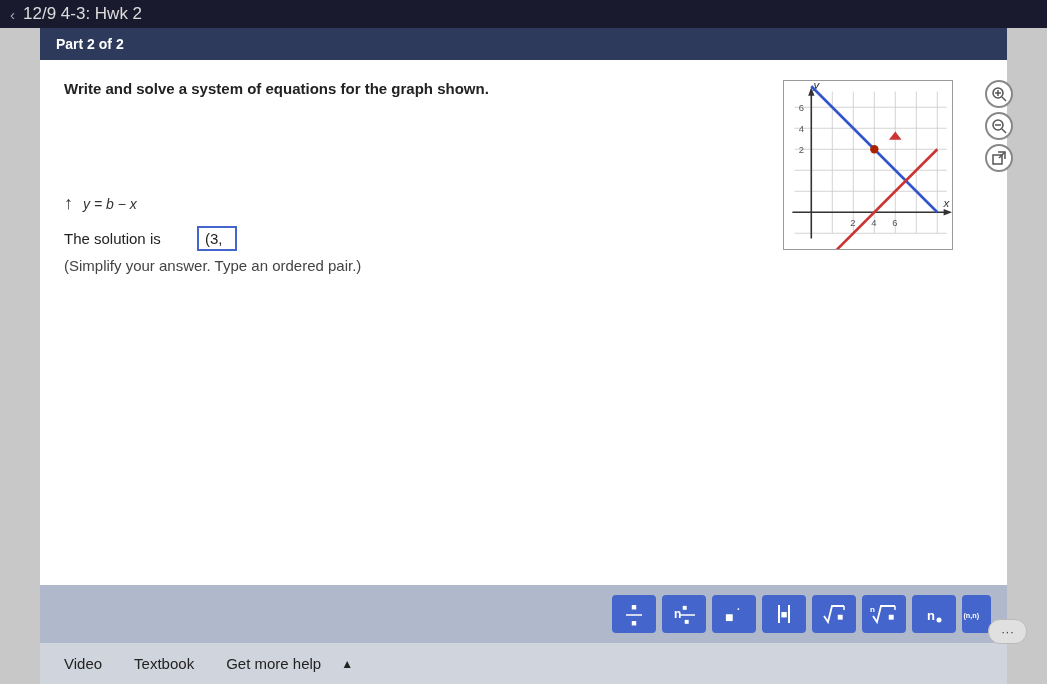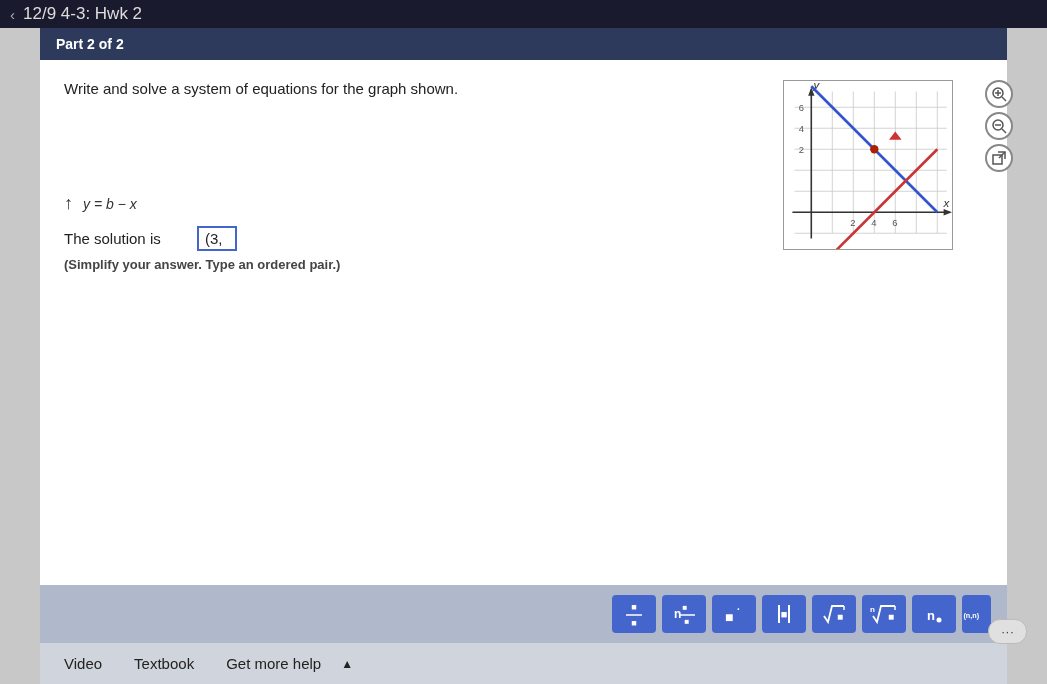--- a/index.html
+++ b/index.html
@@ -73,6 +73,7 @@
       font-size: 15px;
       color: #222;
       margin-bottom: 16px;
+      font-weight: bold;
     }
 
     .equation-display {

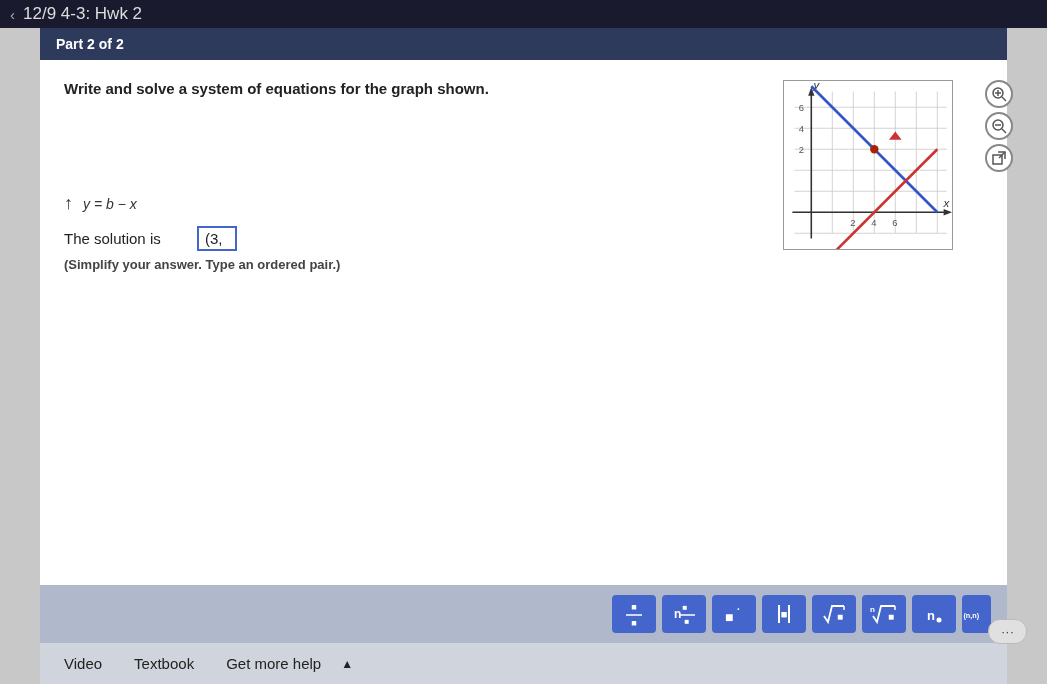--- a/index.html
+++ b/index.html
@@ -106,10 +106,9 @@
     }
 
     .simplify-note {
-      font-size: 13px;
+      font-size: 15px;
       color: #444;
       margin-top: 4px;
-      font-weight: bold;
     }
 
     .graph-area {

